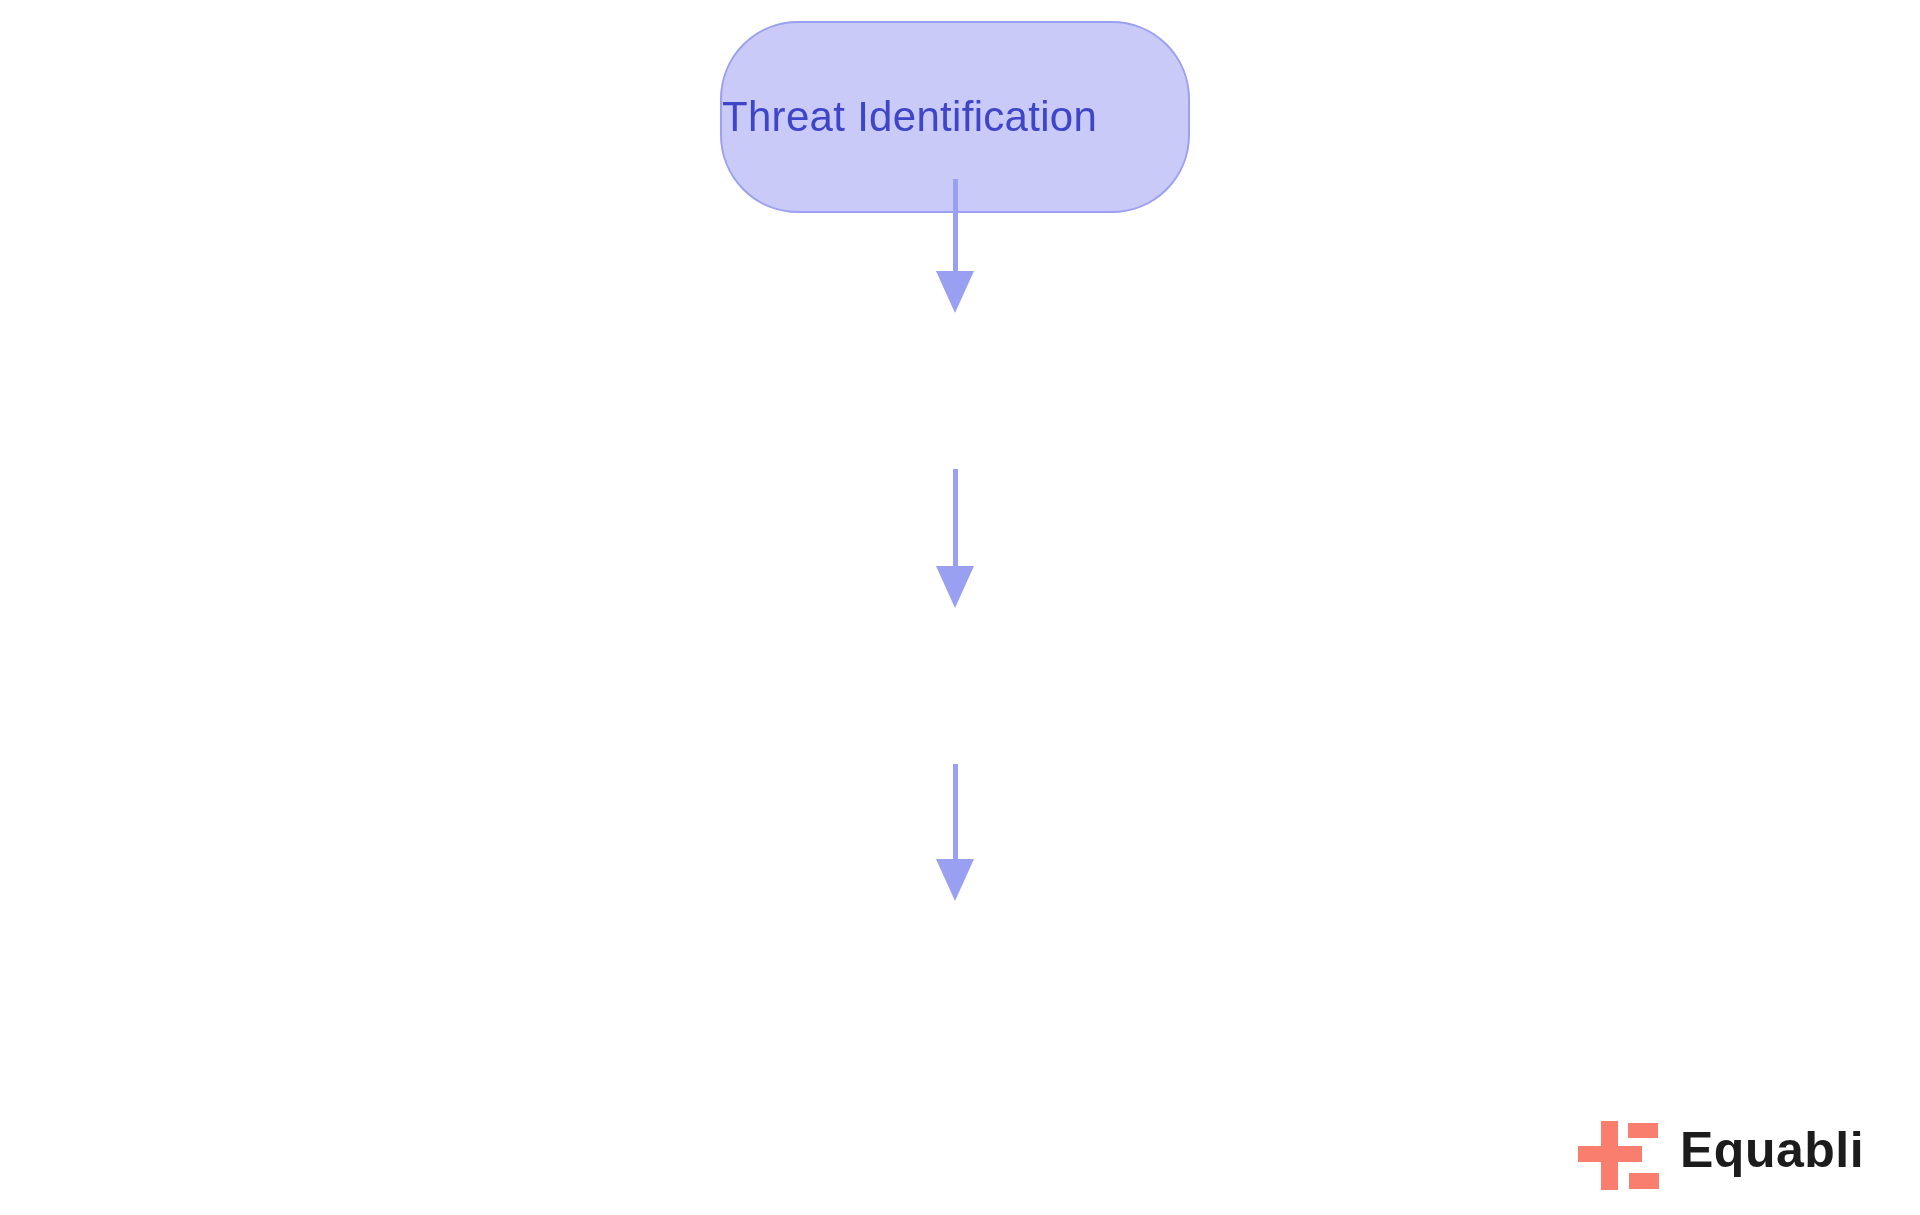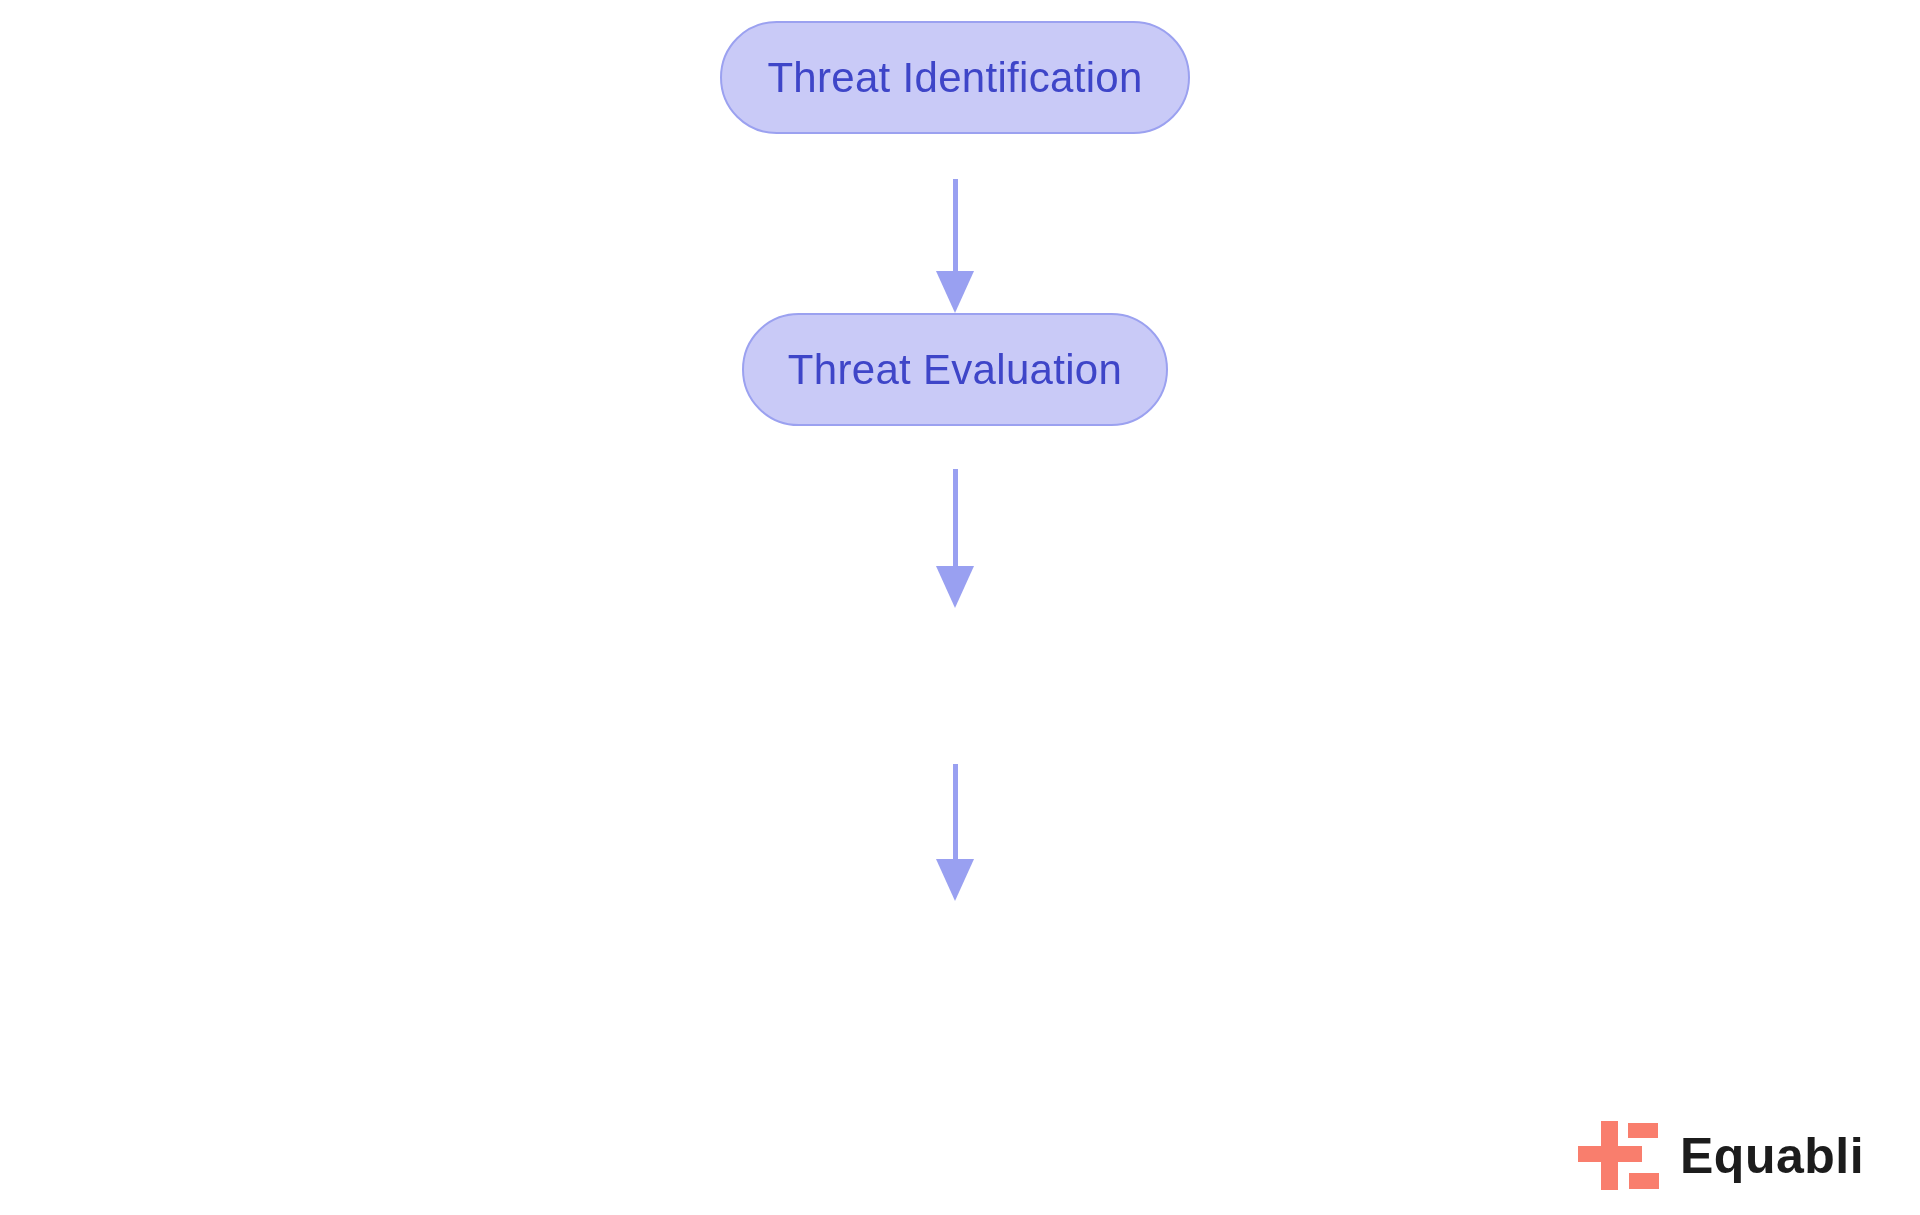--- a/index.html
+++ b/index.html
@@ -17,14 +17,13 @@
   }
   .node {
     position: absolute;
-    height: 113px;
+    height: 192px;
     border-radius: 78px;
     background: #C9CAF7;
     border: 2px solid #9BA1F0;
     box-sizing: border-box;
     display: flex;
     align-items: center;
-    justify-content: center;
   }
   .node-label {
     color: #3E45C8;

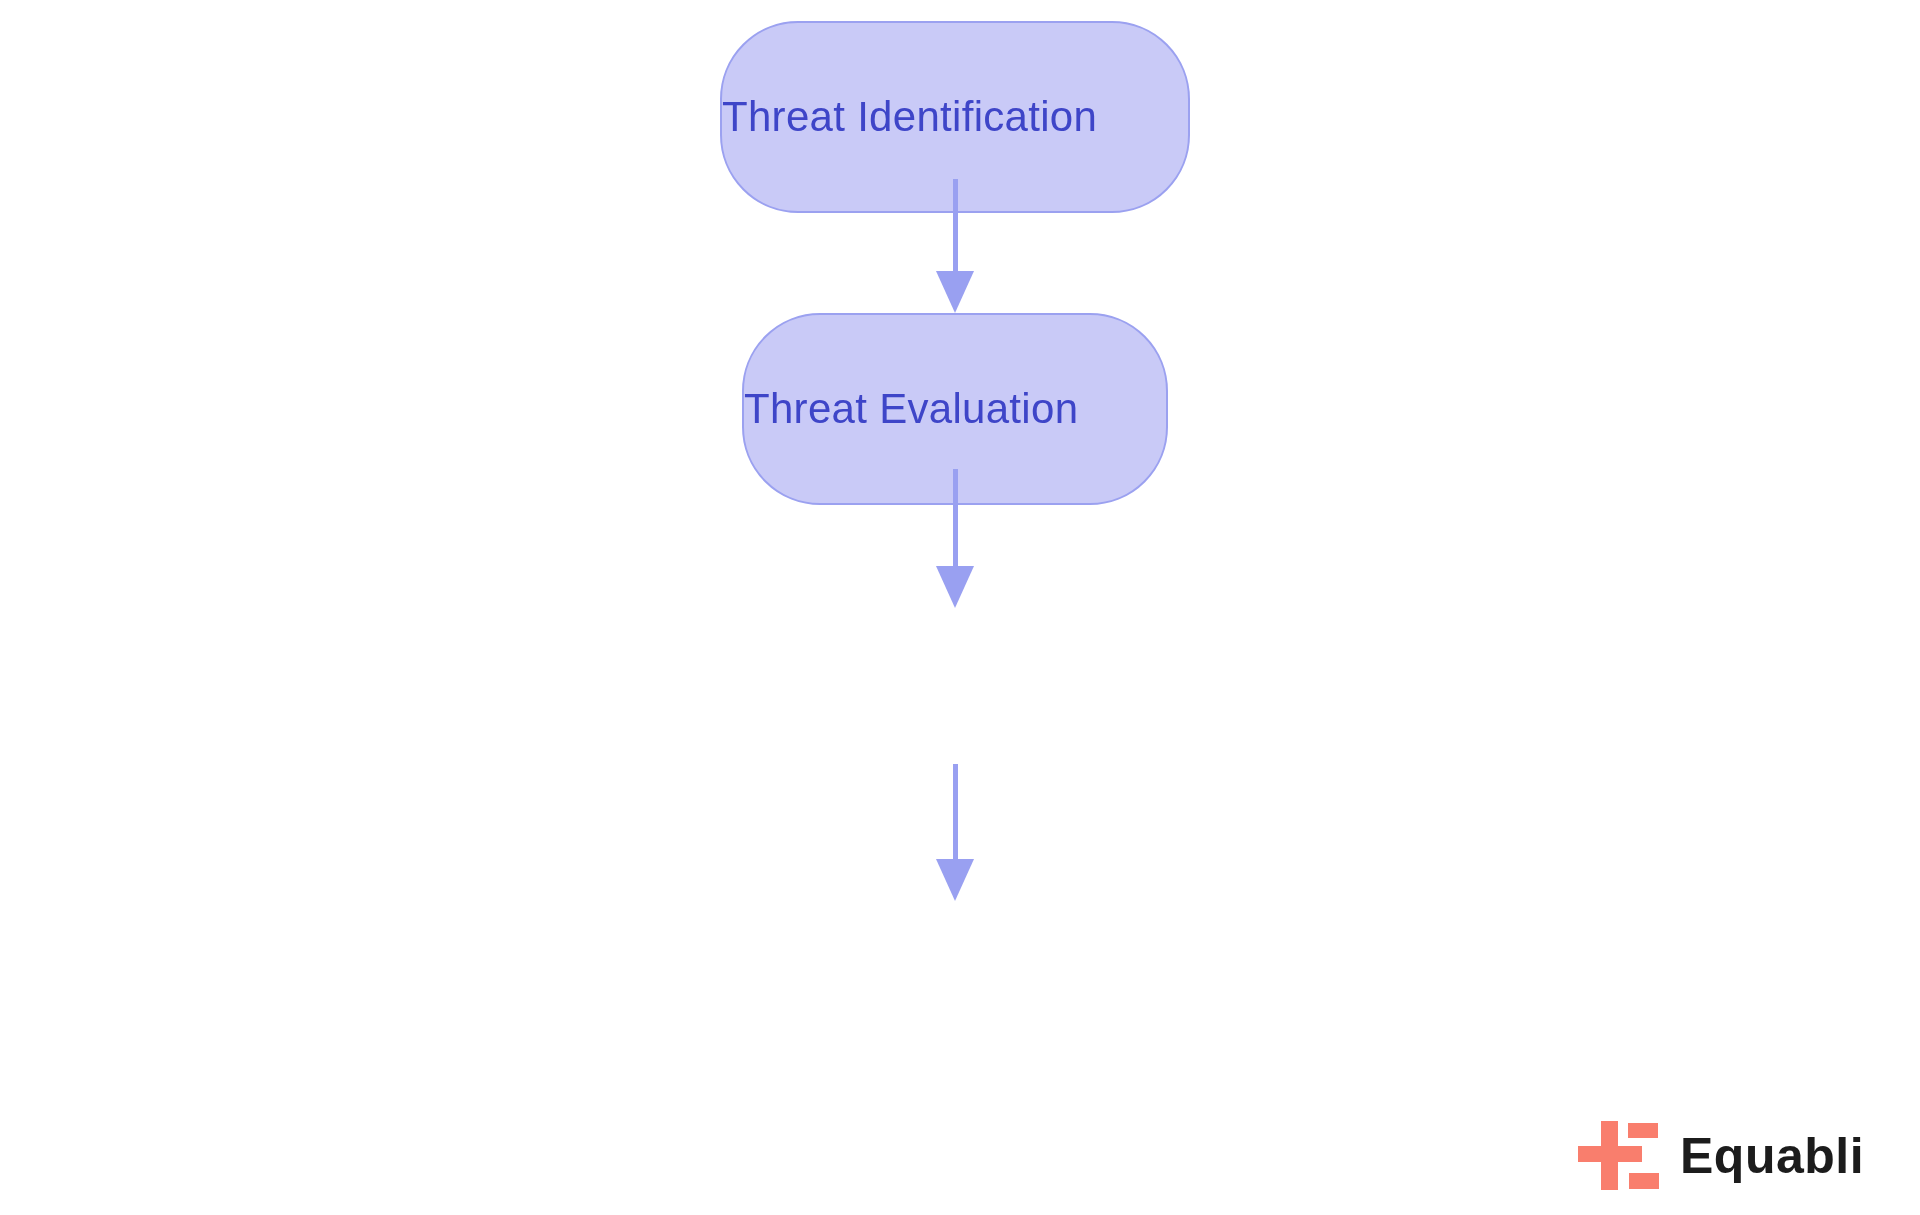--- a/index.html
+++ b/index.html
@@ -102,9 +102,6 @@
     <div class="arrow-head"></div>
   </div>
 
-  <div class="node node-2">
-    <span class="node-label">Threat Evaluation</span>
-  </div>
 
   <div class="arrow arrow-2">
     <div class="arrow-line"></div>

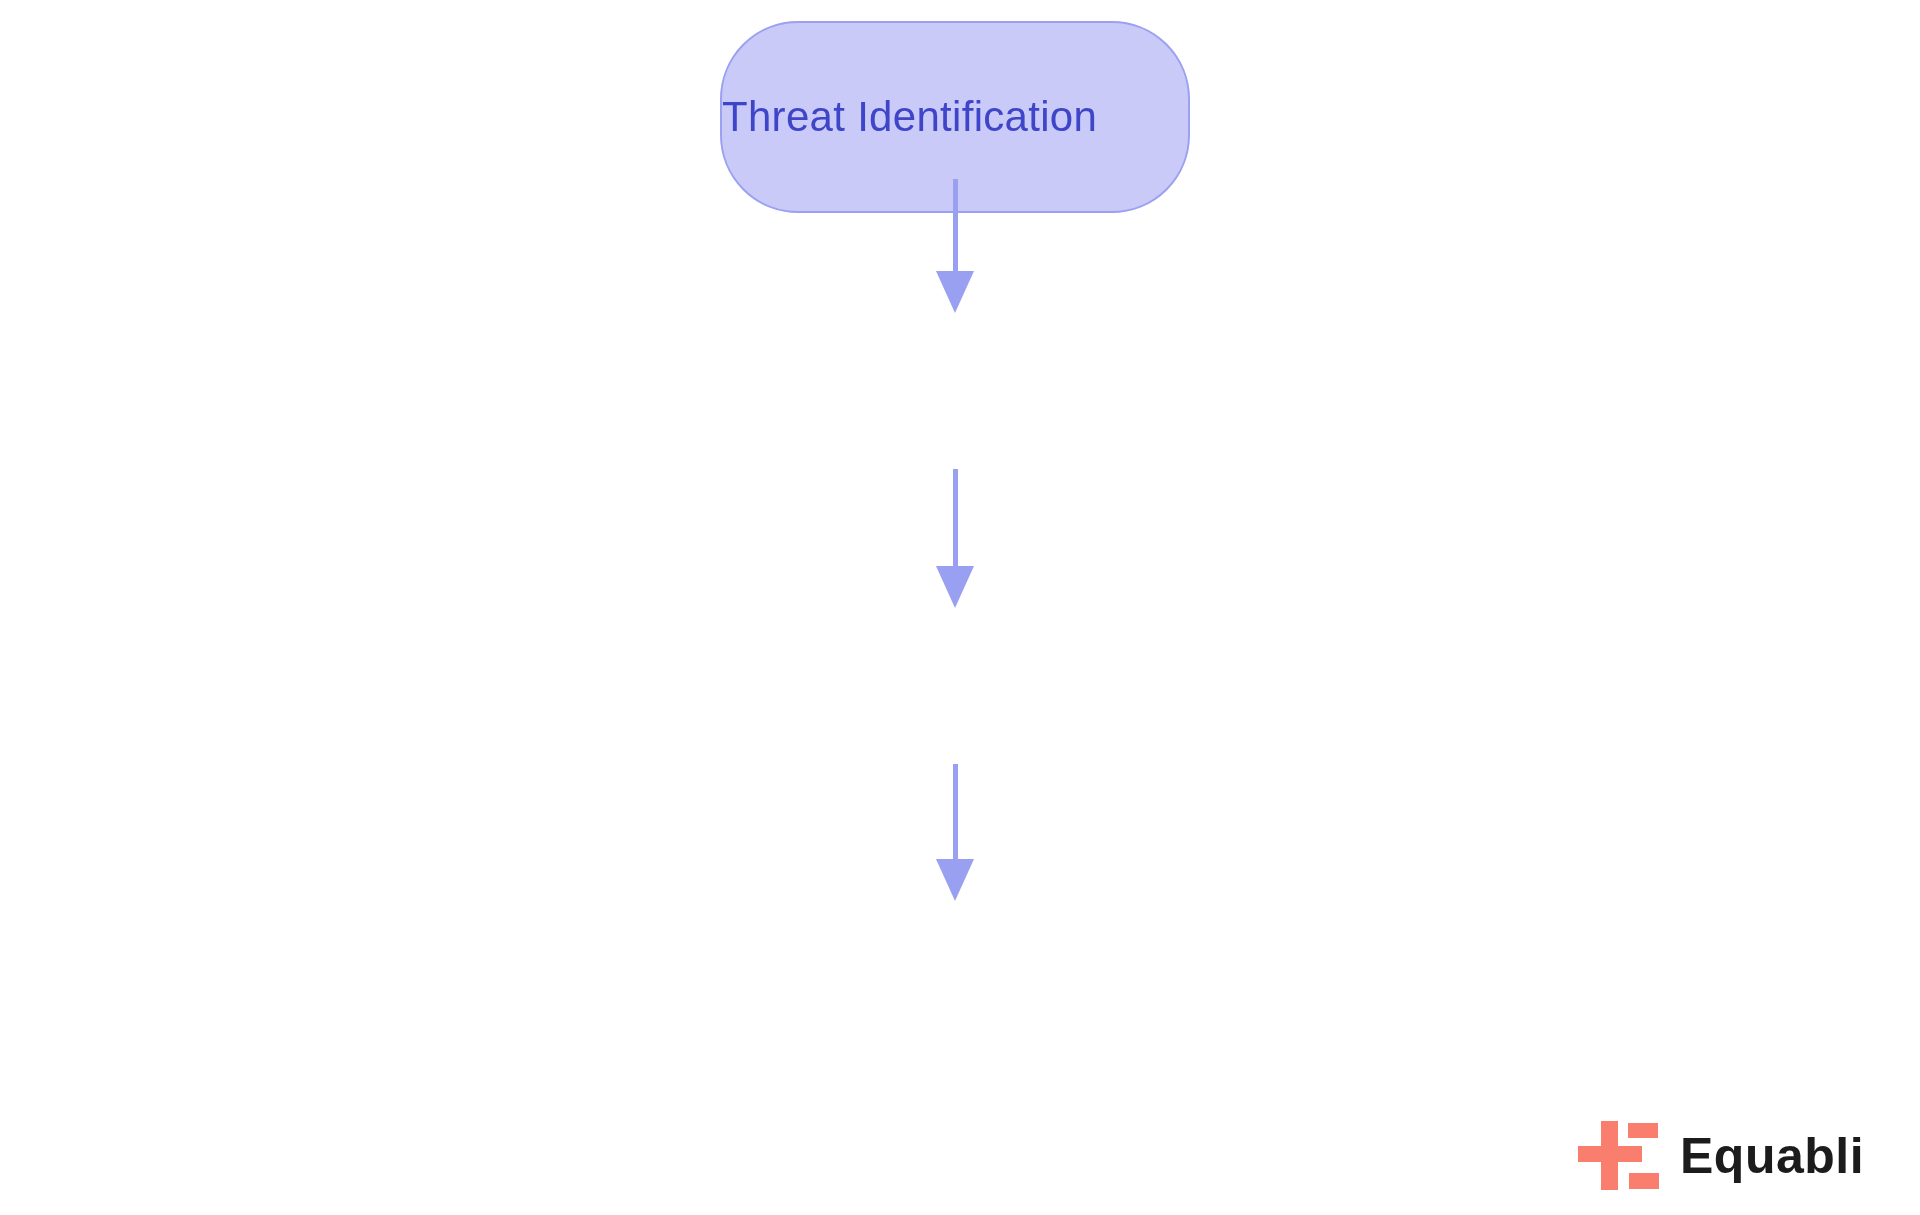--- a/index.html
+++ b/index.html
@@ -65,7 +65,6 @@
     left: 1578px;
     top: 1121px;
     display: flex;
-    align-items: center;
     gap: 22px;
   }
   .logo-icon {

